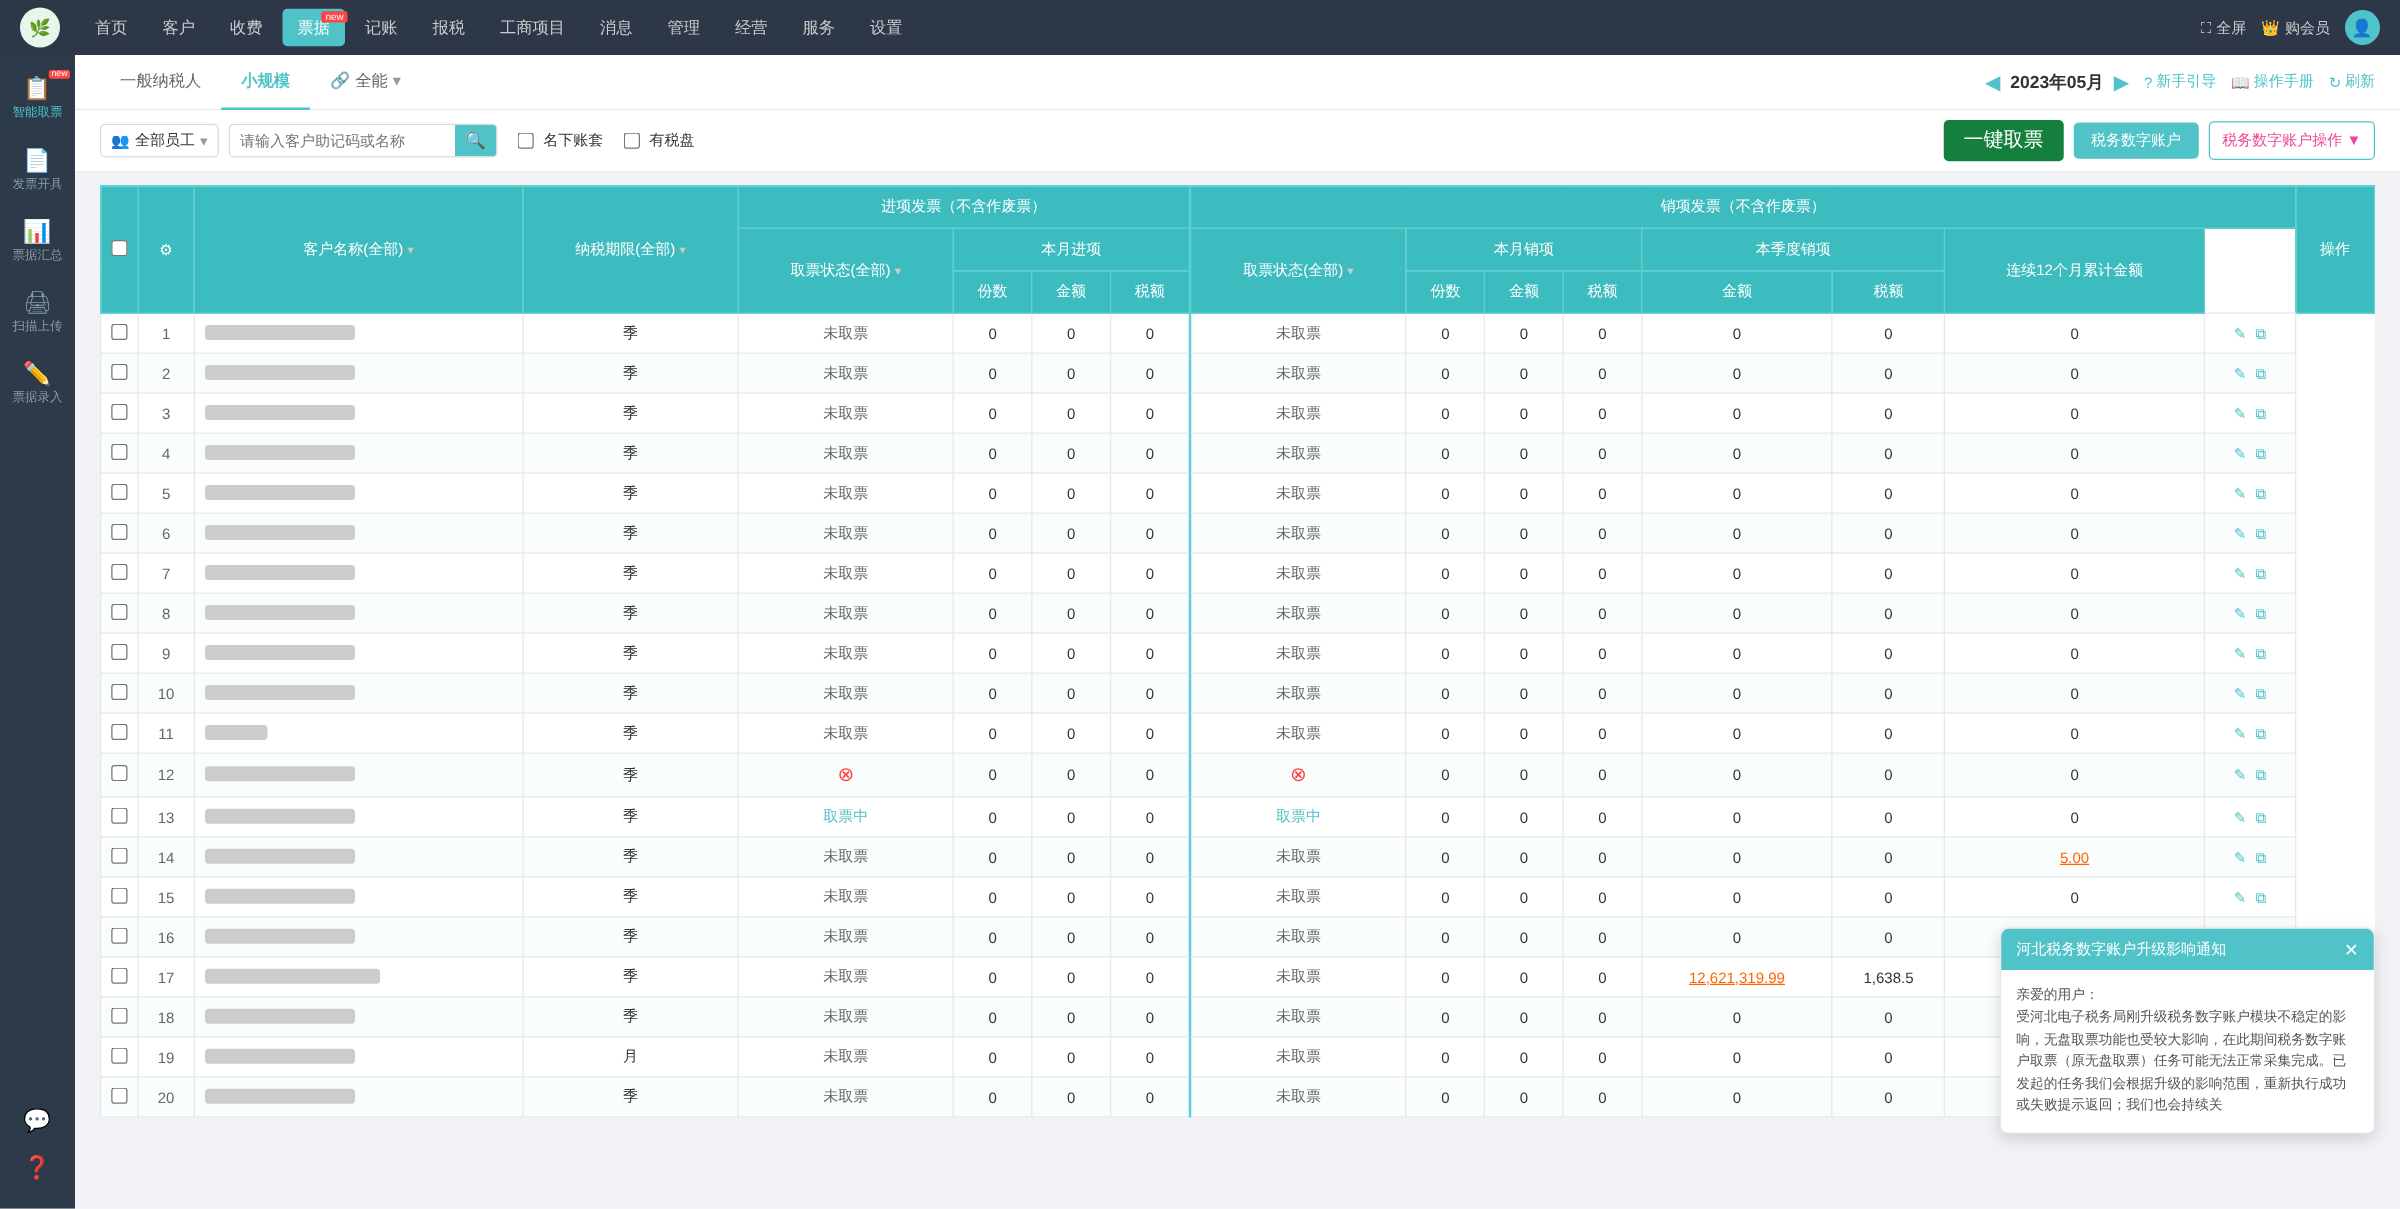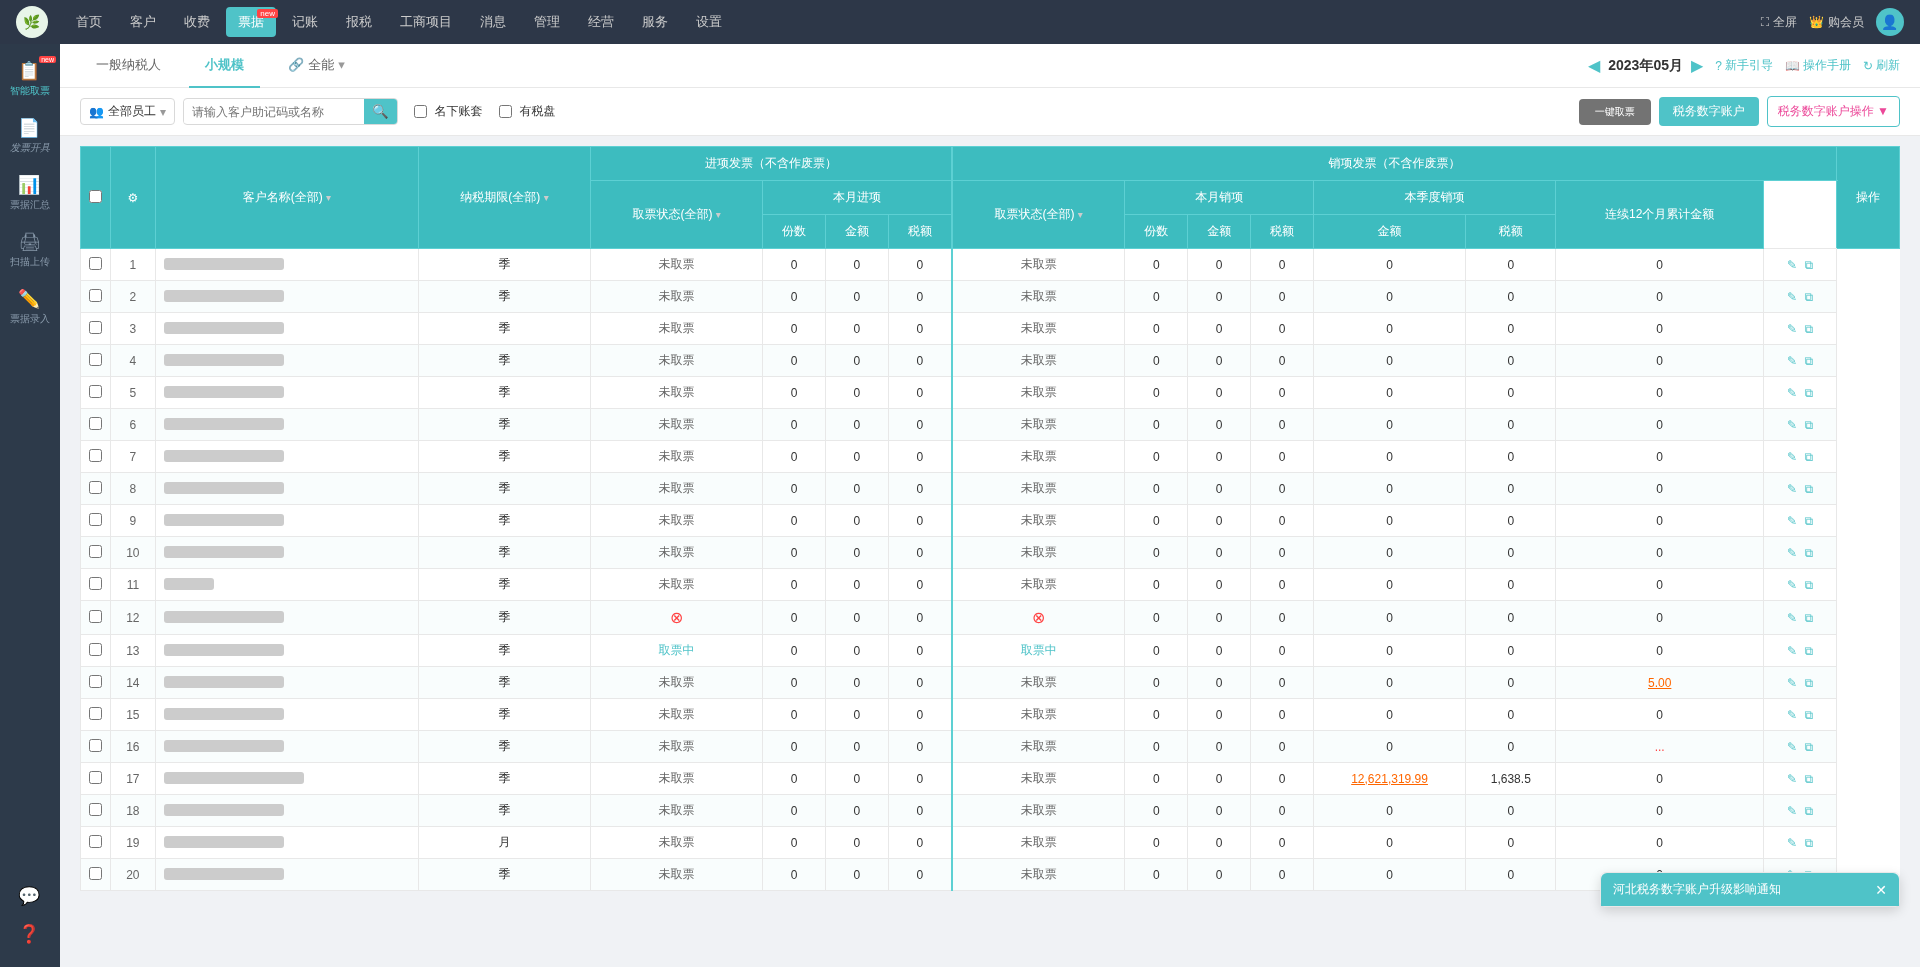--- a/index.html
+++ b/index.html
@@ -27,7 +27,7 @@
     .main { flex: 1; display: flex; flex-direction: column; overflow: hidden; }
 
     
-    .sub-nav { background: #fff; padding: 0 20px; display: flex; align-items: center; border-bottom: 1px solid #e8e8e8; height: 44px; gap: 12px; }
+    .sub-nav { background: #fff; padding: 0 20px; display: flex; align-items: center; border-bottom: 1px solid #e8e8e8; height: 44px; gap: 0; }
     .sub-nav-item { padding: 12px 16px; cursor: pointer; color: #666; font-size: 13px; border-bottom: 2px solid transparent; display: flex; align-items: center; gap: 4px; }
     .sub-nav-item.active { color: #4fc3c8; border-bottom: 2px solid #4fc3c8; font-weight: bold; }
     .sub-nav-right { margin-left: auto; display: flex; align-items: center; gap: 12px; }

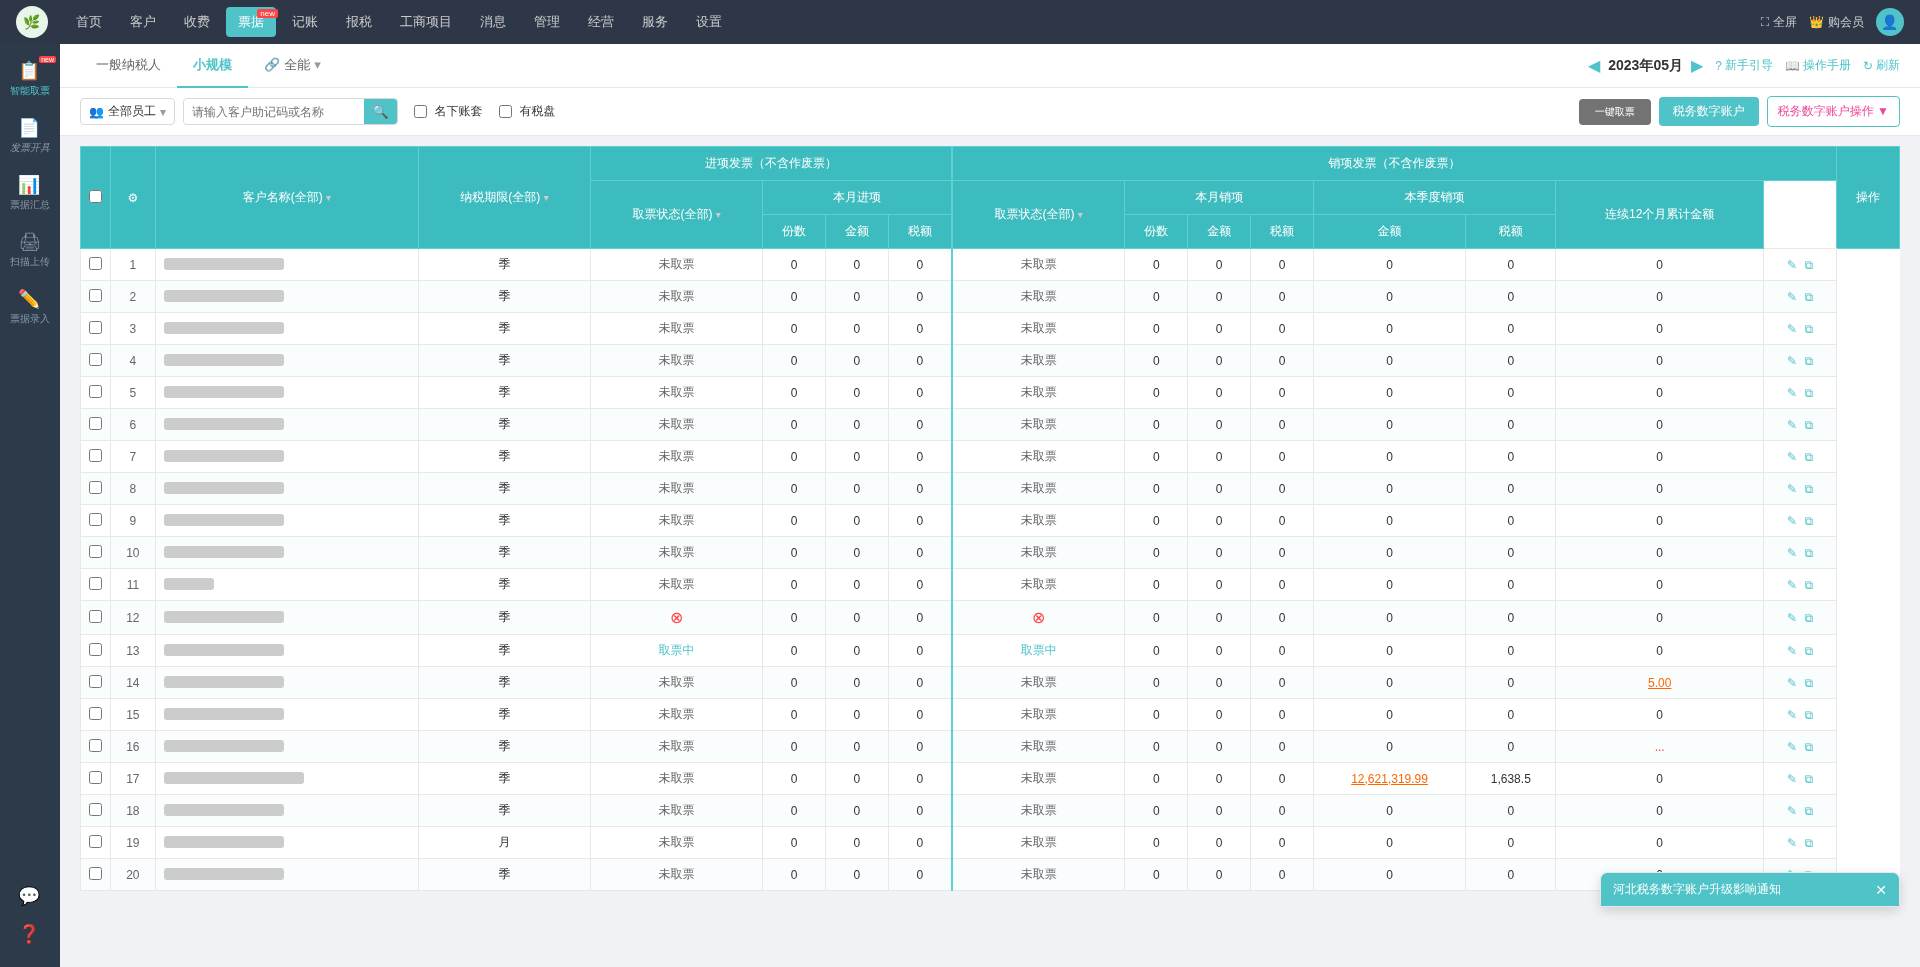--- a/index.html
+++ b/index.html
@@ -44,7 +44,7 @@
     .search-box button { background: #4fc3c8; border: none; padding: 5px 8px; cursor: pointer; color: #fff; }
     .checkbox-group { display: flex; align-items: center; gap: 16px; margin-left: 8px; }
     .checkbox-item { display: flex; align-items: center; gap: 8px; font-size: 12px; cursor: pointer; }
-    .btn-primary { background: #737373; color: #fff; border: none; padding: 6px 16px; border-radius: 4px; cursor: pointer; font-size: 10px; }
+    .btn-primary { background: #15803d; color: #fff; border: none; padding: 6px 16px; border-radius: 4px; cursor: pointer; font-size: 16px; }
     .btn-teal { background: #4fc3c8; color: #fff; border: none; padding: 6px 14px; border-radius: 4px; cursor: pointer; font-size: 12px; }
     .btn-dropdown { background: #fff; color: #ec4899; border: 1px solid #4fc3c8; padding: 6px 10px; border-radius: 4px; cursor: pointer; font-size: 12px; display: flex; align-items: center; gap: 4px; }
     .toolbar-right { margin-left: auto; display: flex; align-items: center; gap: 8px; }

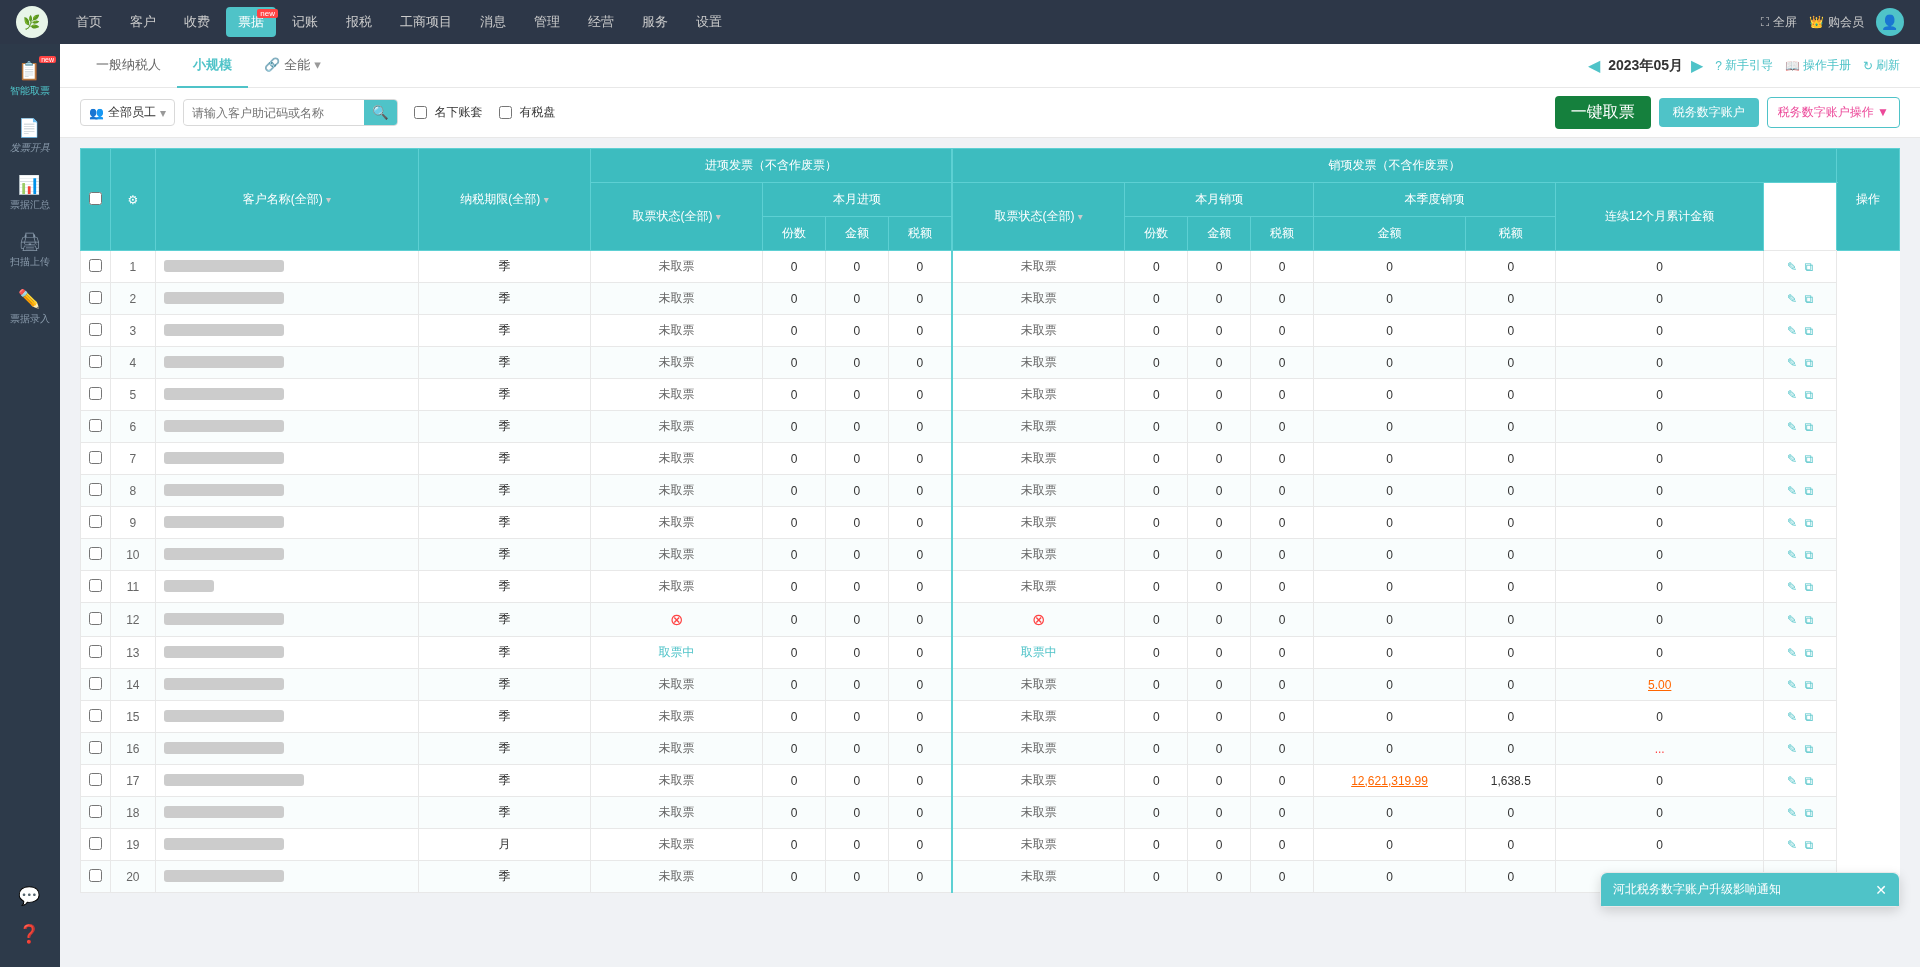--- a/index.html
+++ b/index.html
@@ -117,7 +117,7 @@
     </div>
     <div class="sidebar-item">
       <span class="icon">📄</span>
-      <span style="font-size:10px;text-align:left;line-height:1.2;font-style:italic;">发票开具</span>
+      <span style="font-size:10px;text-align:left;line-height:1.2;">发票开具</span>
     </div>
     <div class="sidebar-item">
       <span class="icon">📊</span>

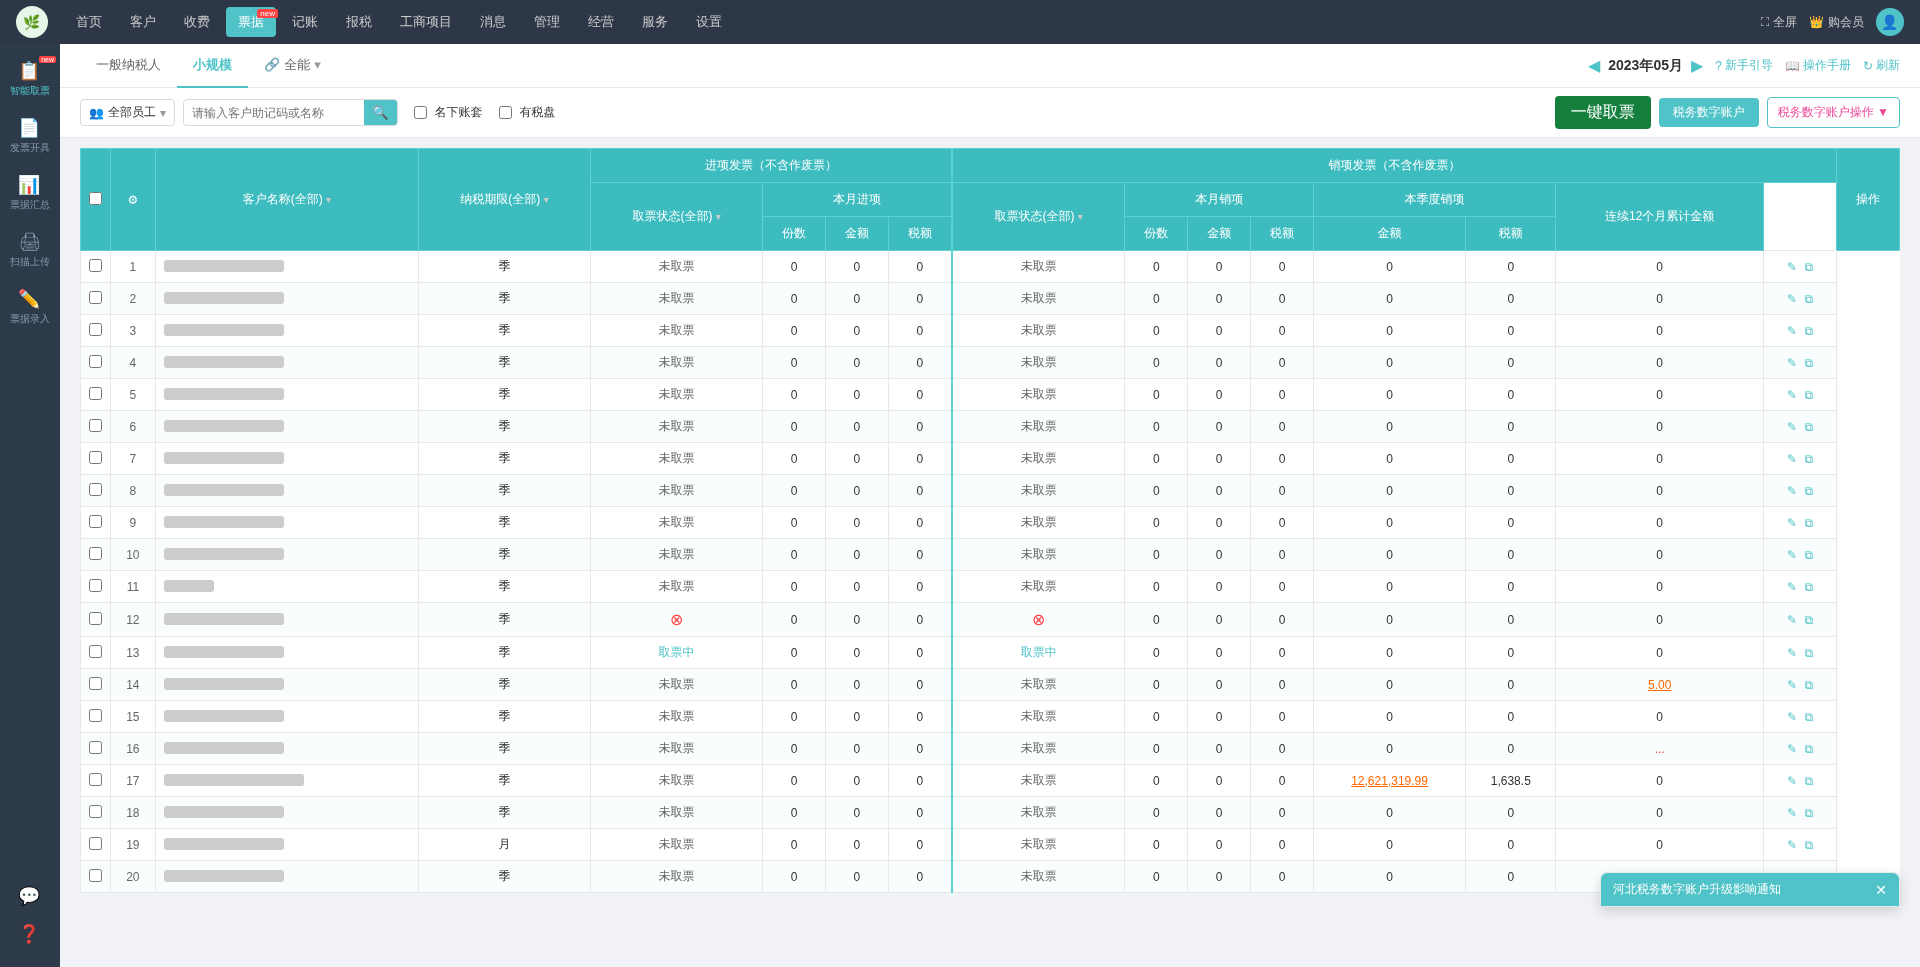--- a/index.html
+++ b/index.html
@@ -784,6 +784,10 @@
     <span>河北税务数字账户升级影响通知</span>
     <span class="notification-close">✕</span>
   </div>
+  <div class="notification-body">
+    <span style="white-space:pre-line;">亲爱的用户：
+受河北电子税务局刚升级税务数字账户模块不稳定的影响，无盘取票功能也受较大影响，在此期间税务数字账户取票（原无盘取票）任务可能无法正常采集完成。已发起的任务我们会根据升级的影响范围，重新执行成功或失败提示返回；我们也会持续关</span>
+  </div>
 </div>
 
 </body></html>

